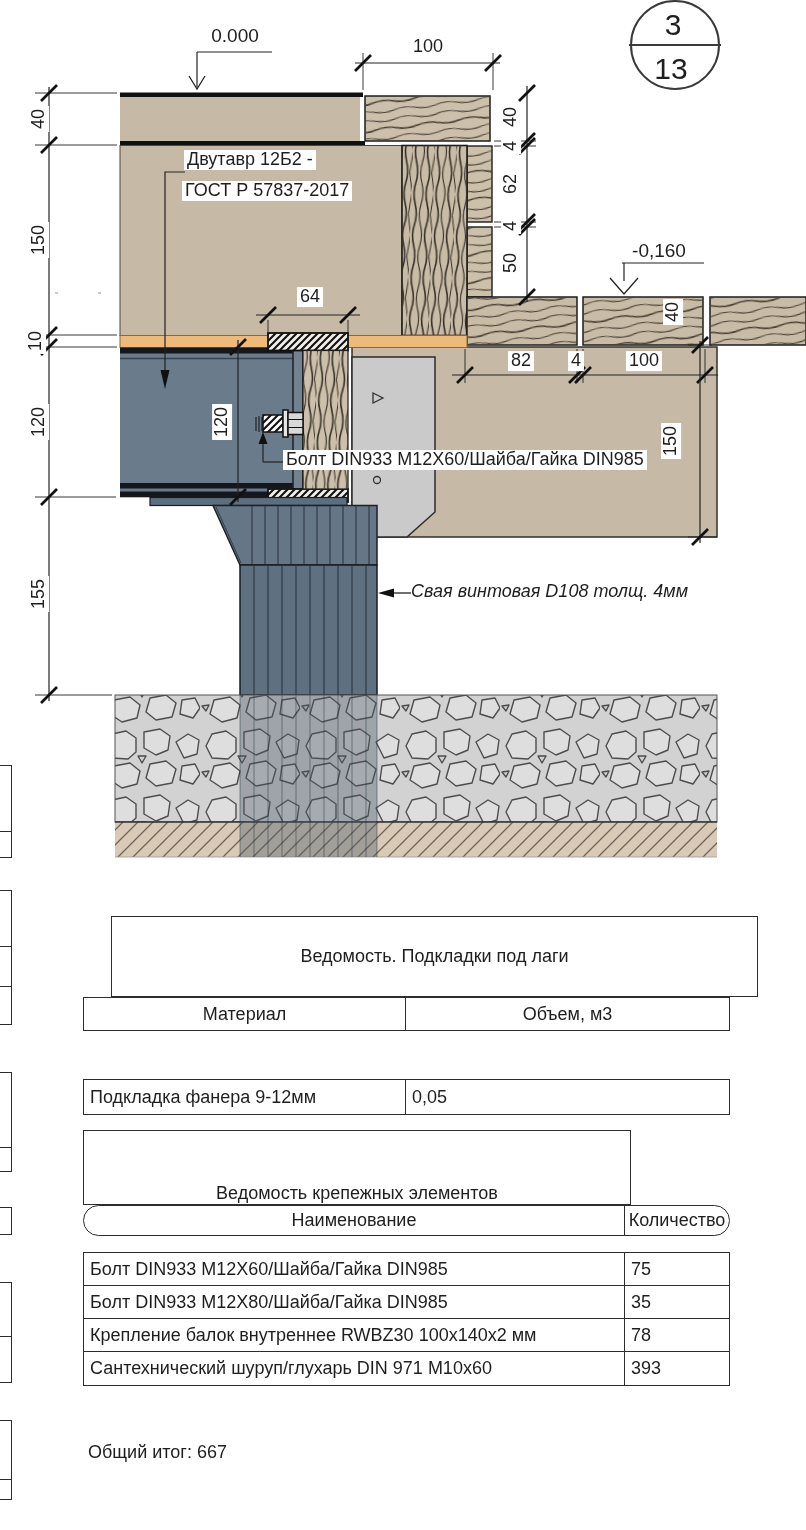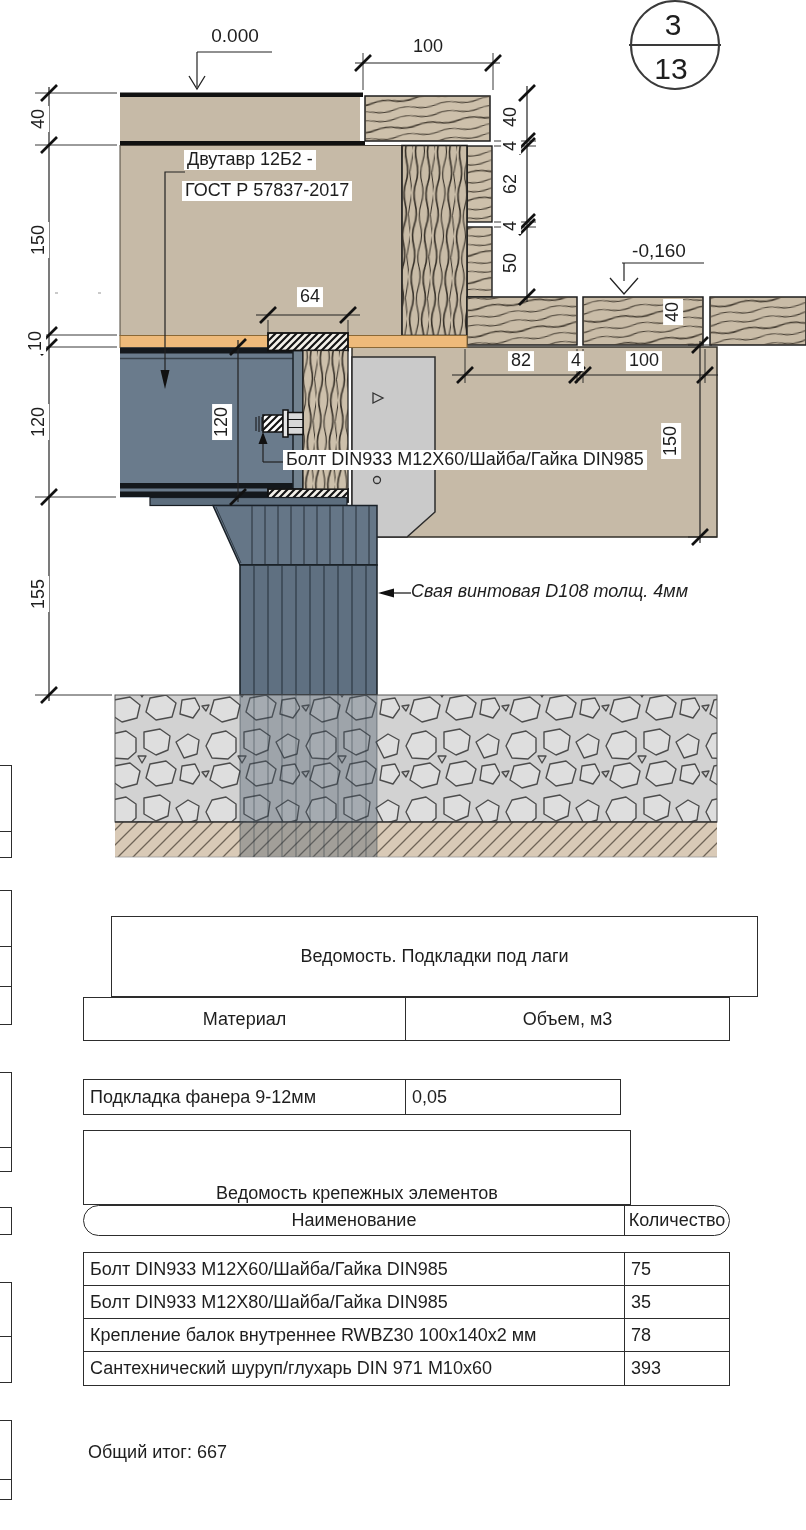--- a/index.html
+++ b/index.html
@@ -356,7 +356,7 @@
   <div class="tblbox" style="left:83px;top:916px;width:647px;height:81px;margin-left:28px;">
     <span>Ведомость. Подкладки под лаги</span>
   </div>
-  <div class="hdr" style="left:83px;top:997px;width:647px;height:44px;">
+  <div class="hdr" style="left:83px;top:997px;width:647px;height:34px;">
     <div class="cell c rbr" style="width:322px;">Материал</div>
     <div class="cell c" style="flex:1;">Объем, м3</div>
   </div>

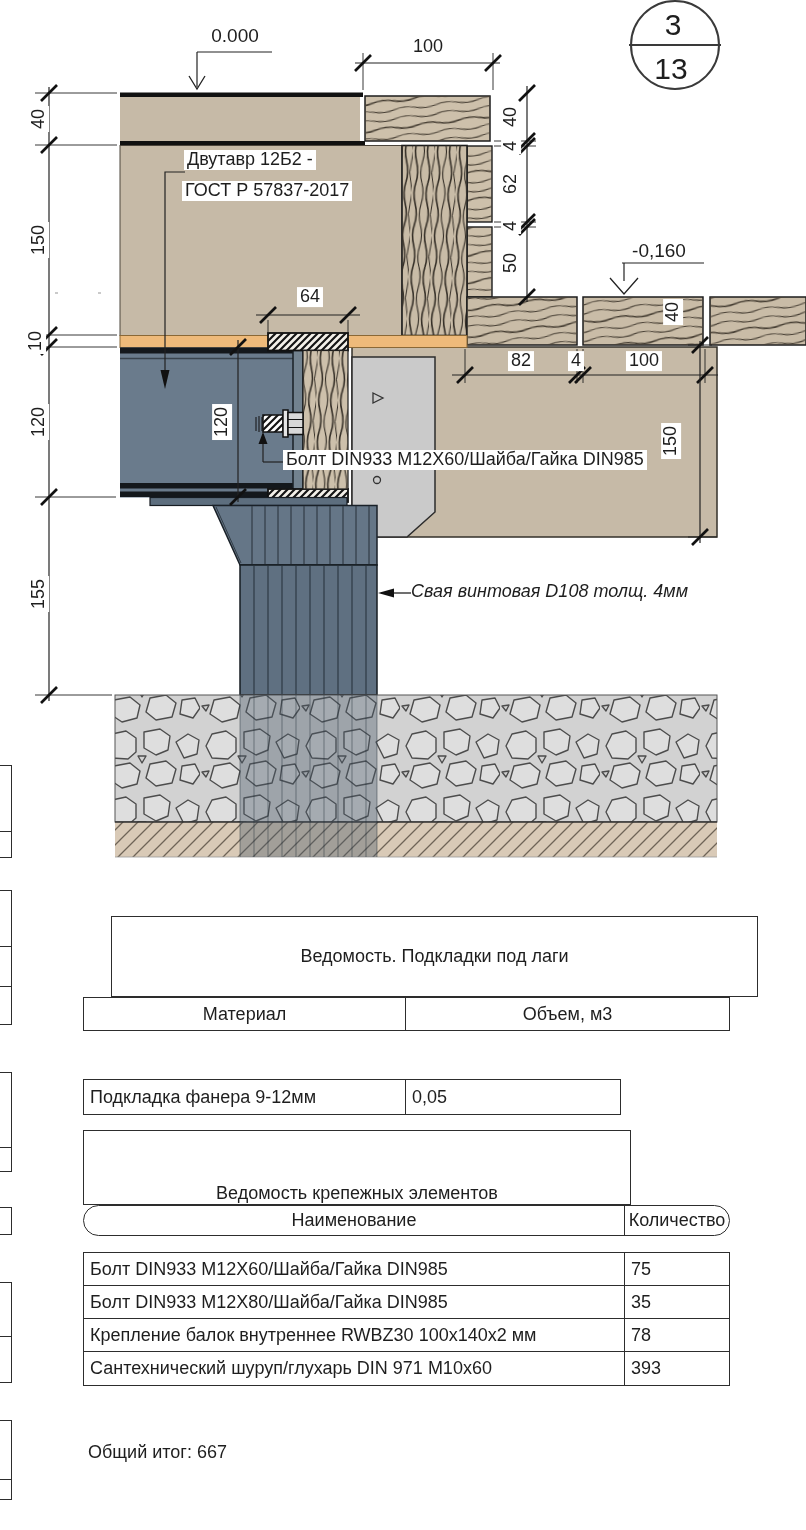--- a/index.html
+++ b/index.html
@@ -360,7 +360,7 @@
     <div class="cell c rbr" style="width:322px;">Материал</div>
     <div class="cell c" style="flex:1;">Объем, м3</div>
   </div>
-  <div class="hdr" style="left:83px;top:1079px;width:538px;height:36px;">
+  <div class="hdr" style="left:83px;top:1079px;width:647px;height:36px;">
     <div class="cell pad rbr" style="width:322px;">Подкладка фанера 9-12мм</div>
     <div class="cell pad" style="flex:1;">0,05</div>
   </div>

